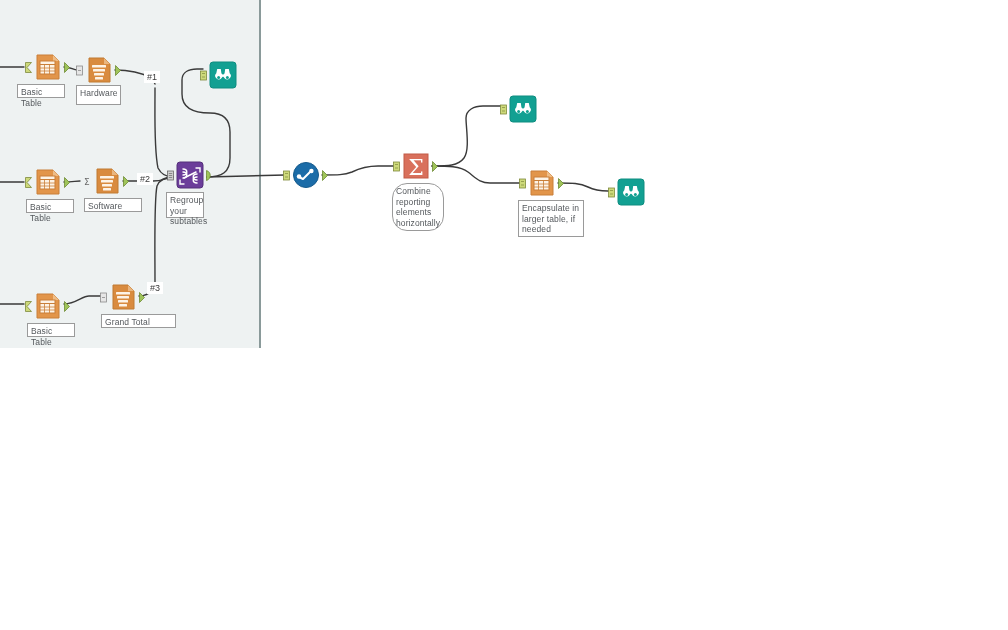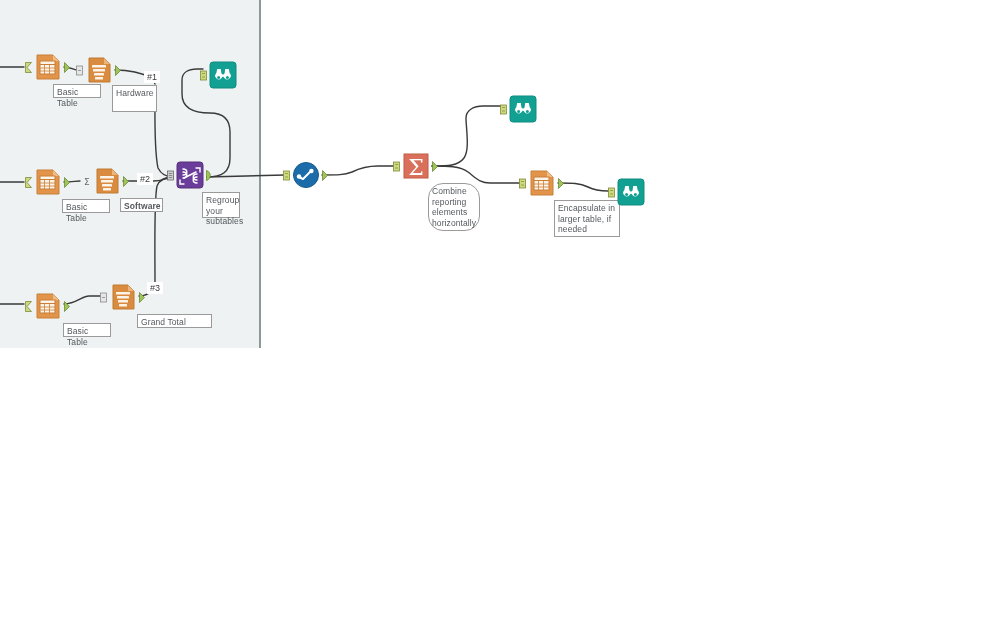--- a/index.html
+++ b/index.html
@@ -57,7 +57,6 @@
     white-space:pre-line;
     box-sizing:border-box;
     letter-spacing:.1px;
-    margin-left:36px;
   }
   
   .wire-label{

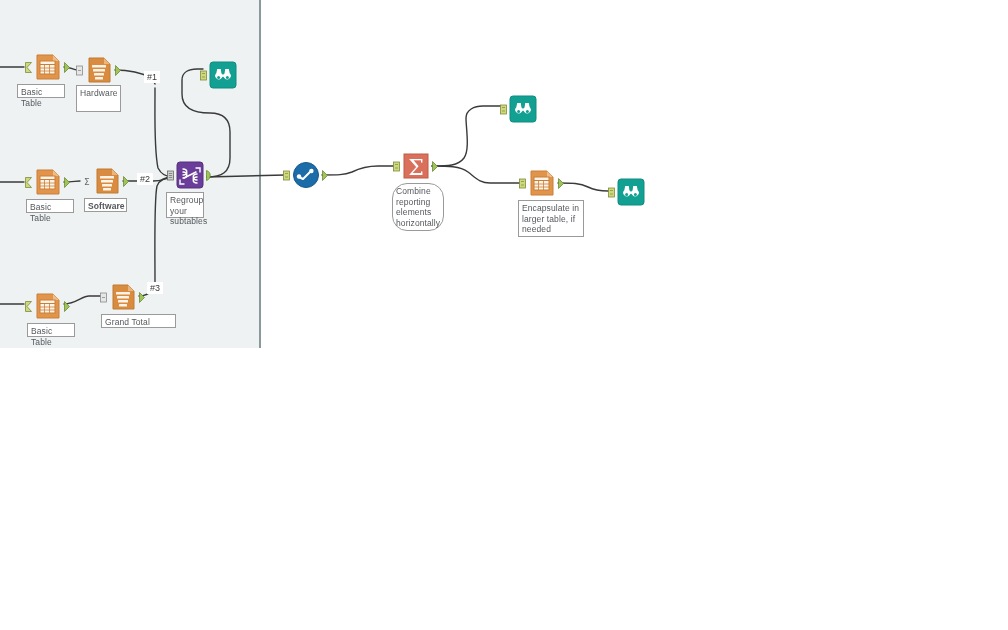--- a/index.html
+++ b/index.html
@@ -171,7 +171,7 @@
         </svg>
     </span>
   </div>
-  <div class="caption" style="left:76px;top:85px;width:45px;height:27px;">Hardware</div>
+  <div class="caption" style="left:76px;top:85px;width:45px;height:20px;">Hardware</div>
 
   <div class="node" style="left:33px;top:167px;">
     <span class="port in">

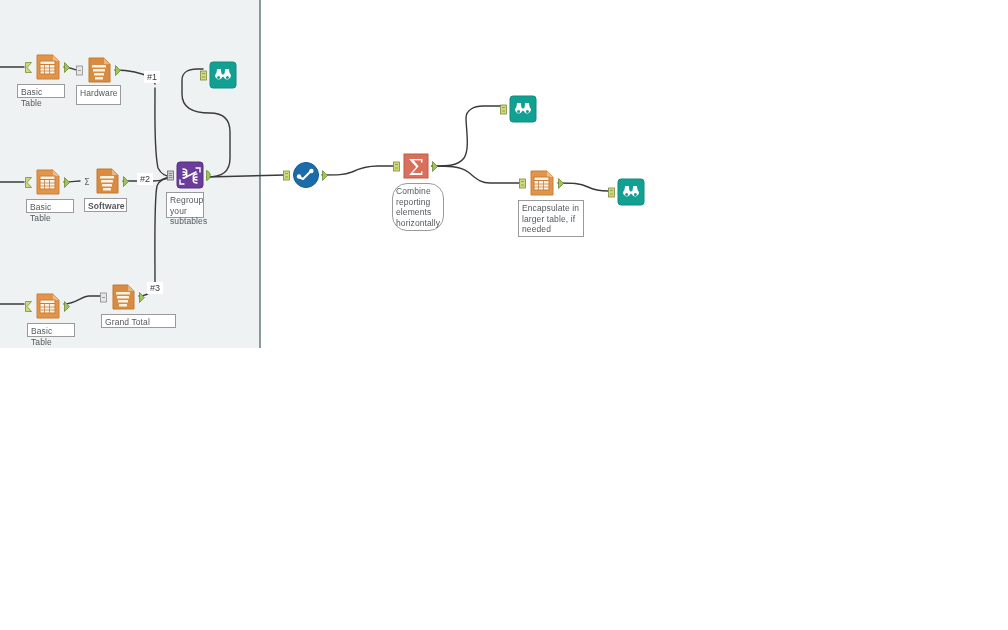--- a/index.html
+++ b/index.html
@@ -221,7 +221,7 @@
         </svg>
     </span>
   </div>
-  <div class="caption" style="left:84px;top:198px;width:43px;height:14px;font-weight:bold;">Software</div>
+  <div class="caption" style="left:84px;top:198px;width:58px;height:14px;">Software</div>
 
   <div class="node" style="left:33px;top:291px;">
     <span class="port in">

